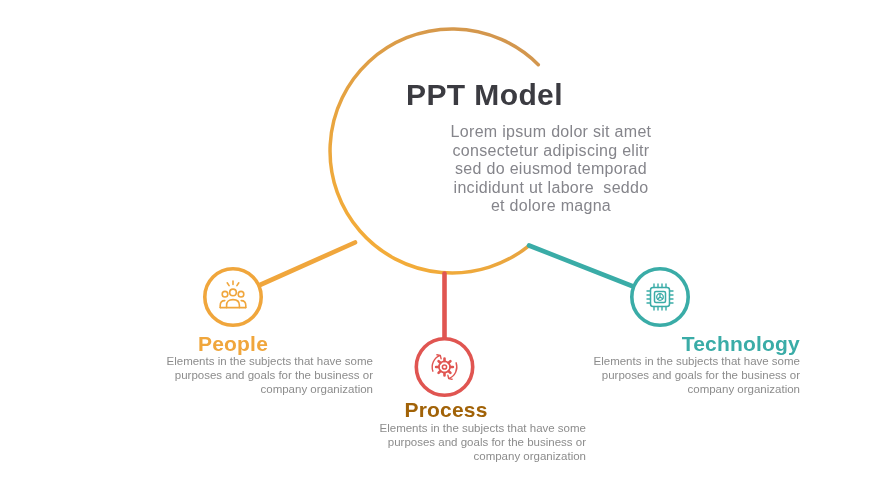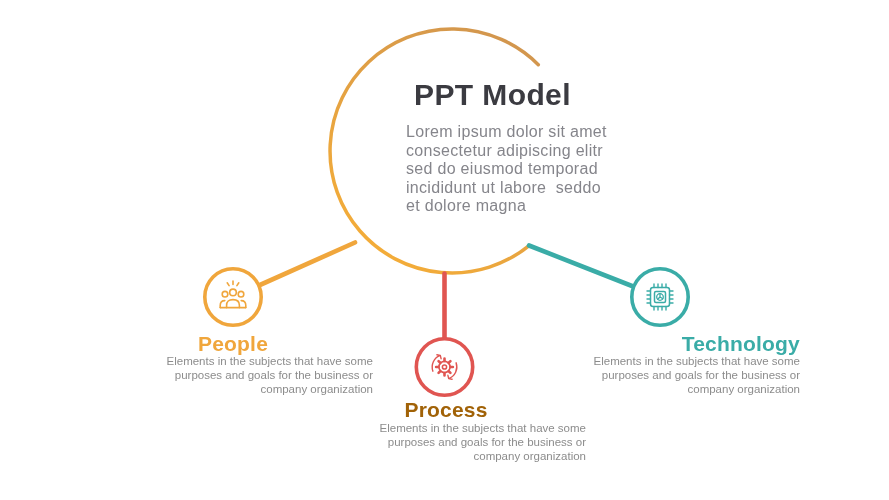--- a/index.html
+++ b/index.html
@@ -14,7 +14,7 @@
   .title{
     position:absolute;left:406px;top:78px;
     font-size:30px;font-weight:700;color:#3B3B41;
-    letter-spacing:0.4px;white-space:nowrap;margin-left:8px;
+    letter-spacing:0.4px;white-space:nowrap;
   }
   .subtitle{
     position:absolute;left:406px;top:123px;width:290px;

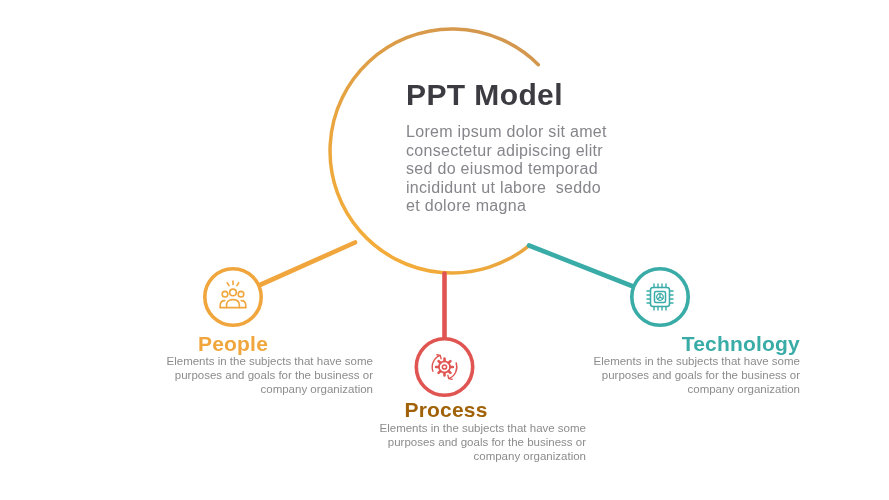--- a/index.html
+++ b/index.html
@@ -19,7 +19,7 @@
   .subtitle{
     position:absolute;left:406px;top:123px;width:290px;
     font-size:16px;line-height:18.6px;color:#85858B;
-    letter-spacing:0.3px;white-space:pre-wrap;
+    letter-spacing:0.3px;white-space:pre-wrap;text-align:center;
   }
   .node-label{
     position:absolute;width:280px;text-align:center;

